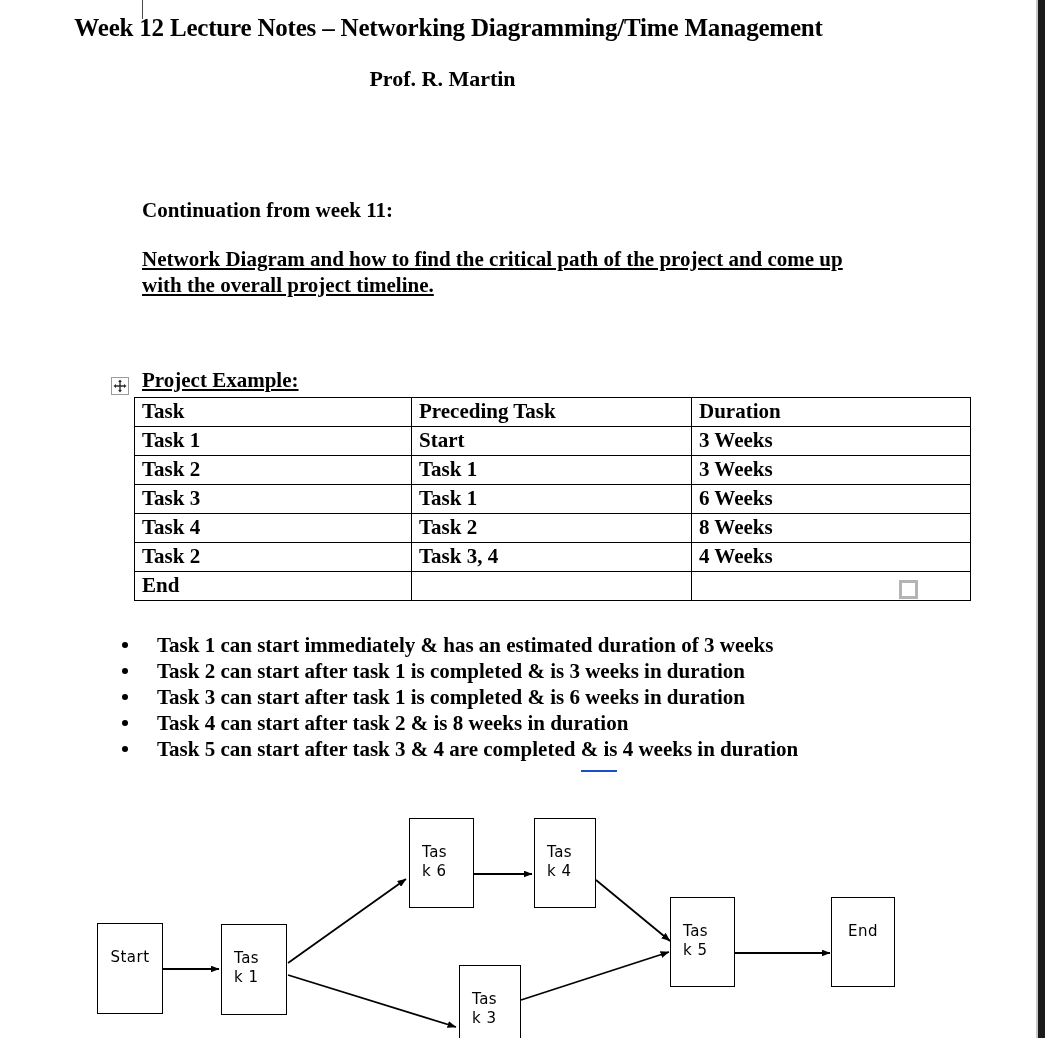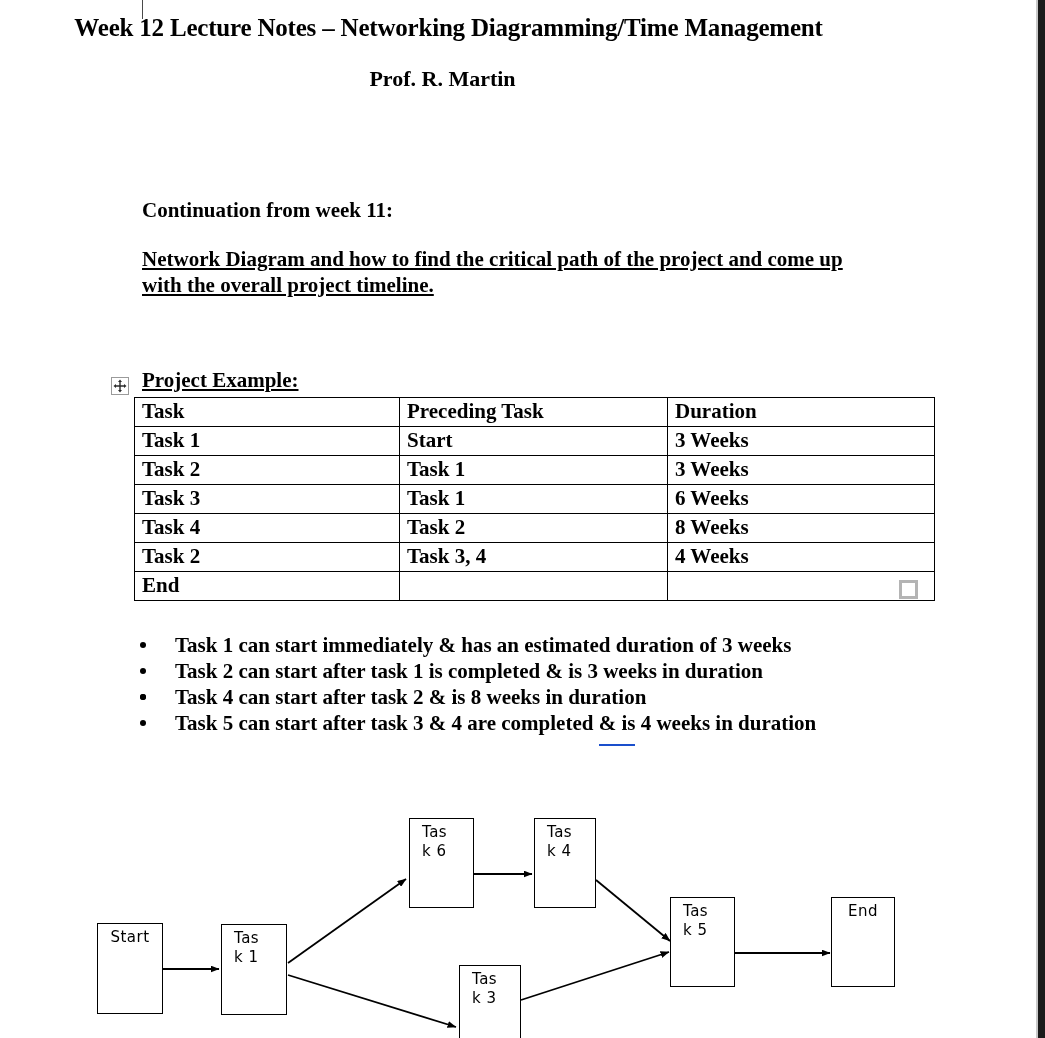--- a/index.html
+++ b/index.html
@@ -132,7 +132,7 @@
   .project-table td {
     border: 1.6px solid #000000;
     height: 26px;
-    padding: 0 4px 2px 7px;
+    padding: 0 16px 2px 7px;
     font-size: 21px;
     font-weight: bold;
     color: #000;

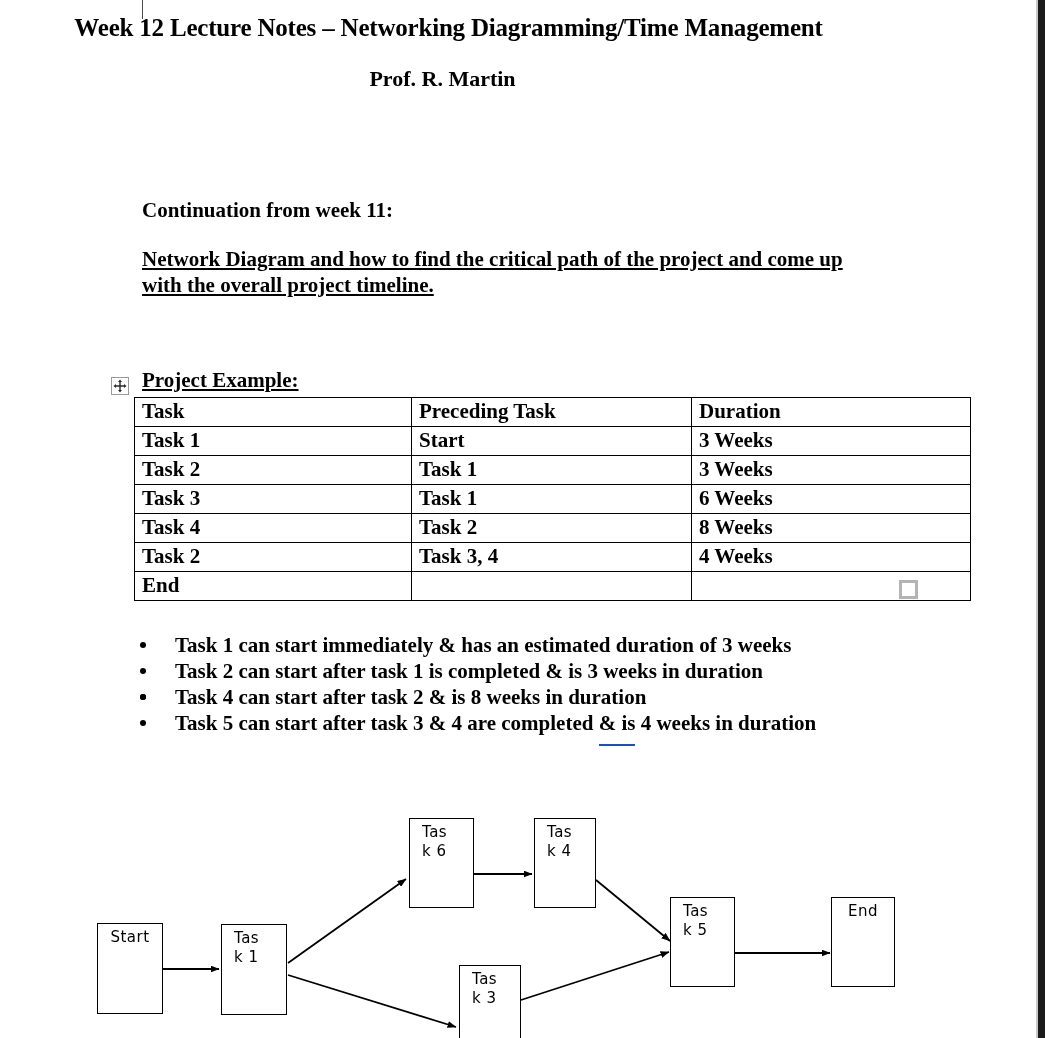--- a/index.html
+++ b/index.html
@@ -146,7 +146,7 @@
   
   .bullets {
     position: absolute;
-    left: 140px;
+    left: 122px;
     top: 632px;
     margin: 0;
     padding: 0;

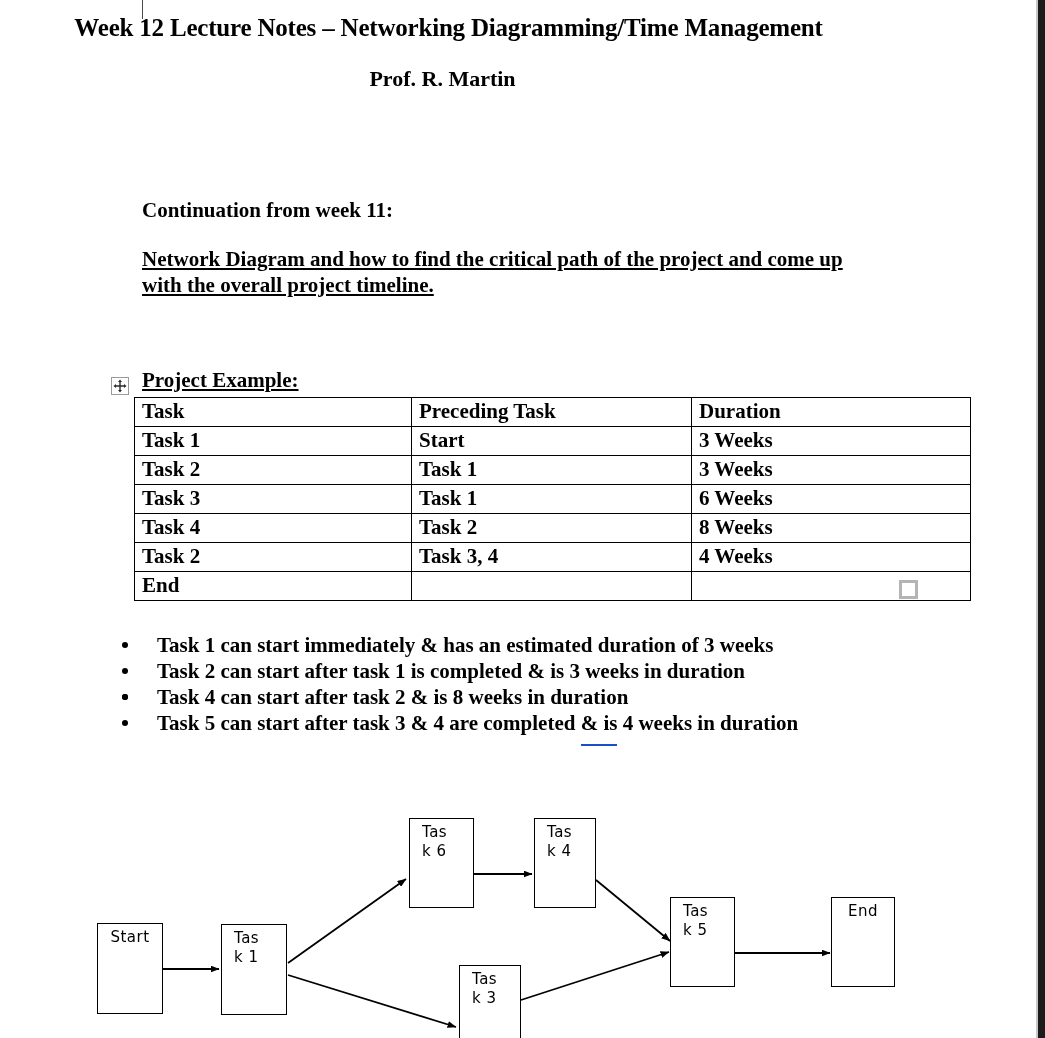--- a/index.html
+++ b/index.html
@@ -274,7 +274,7 @@
       <span class="dot"></span><span>Task 2 can start after task 1 is completed &amp; is 3 weeks in duration</span>
     </li>
     <li>
-      <span class="dot"></span>
+      <span class="dot"></span><span>Task 3 can start after task 1 is completed &amp; is 6 weeks in duration</span>
     </li>
     <li>
       <span class="dot"></span><span>Task 4 can start after task 2 &amp; is 8 weeks in duration</span>

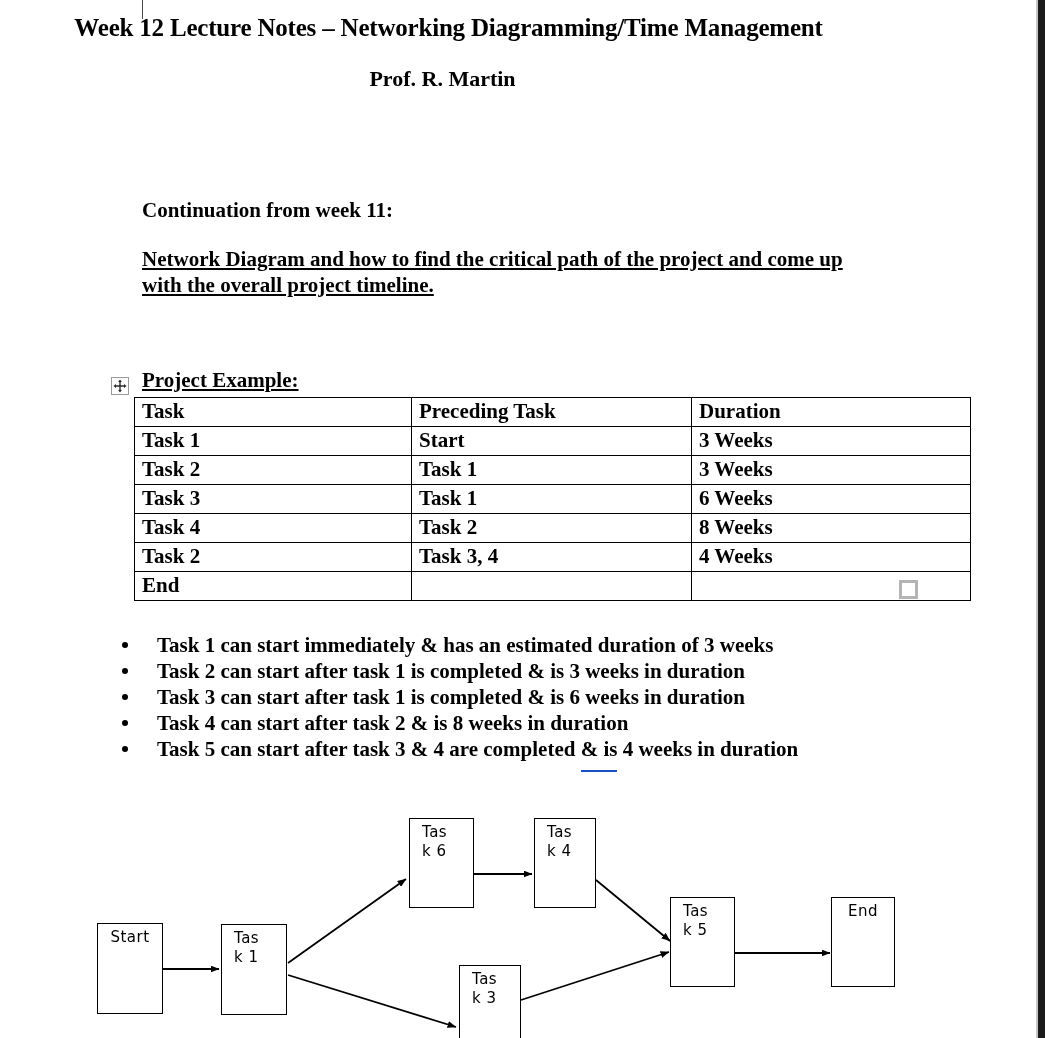--- a/index.html
+++ b/index.html
@@ -196,7 +196,7 @@
     font-weight: normal;
     color: #000;
     line-height: 19px;
-    padding: 4px 0 0 12px;
+    padding: 24px 0 0 12px;
     letter-spacing: 0.5px;
   }
   .node-box.centered {

